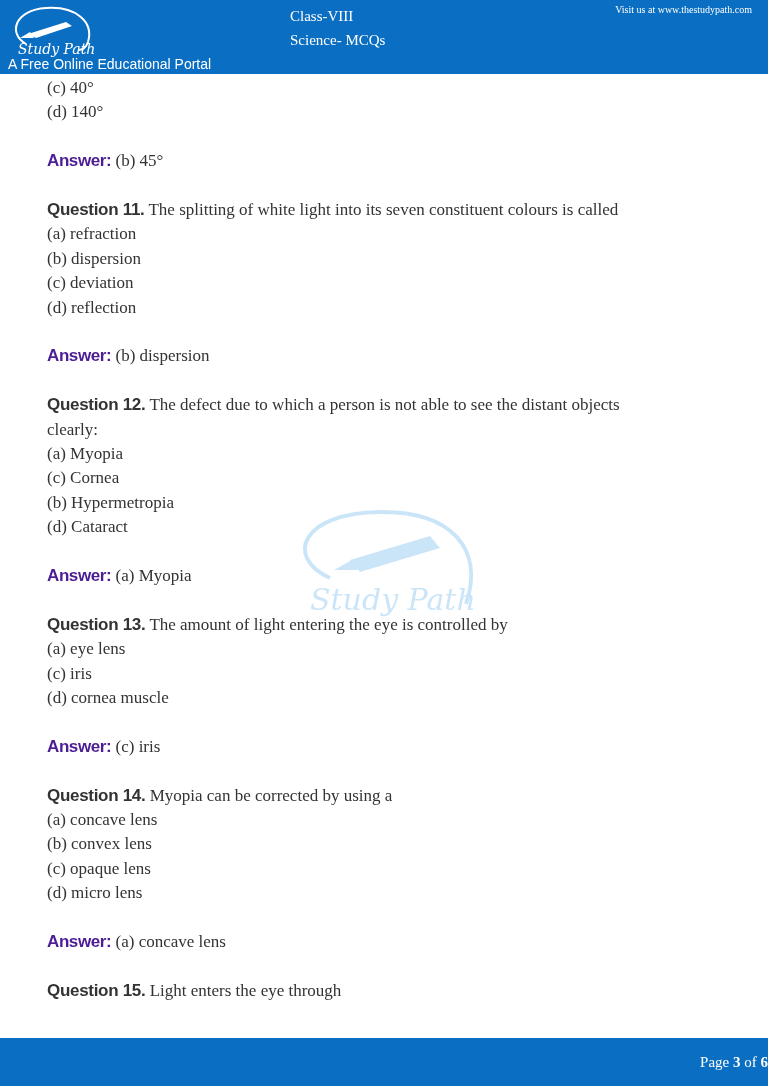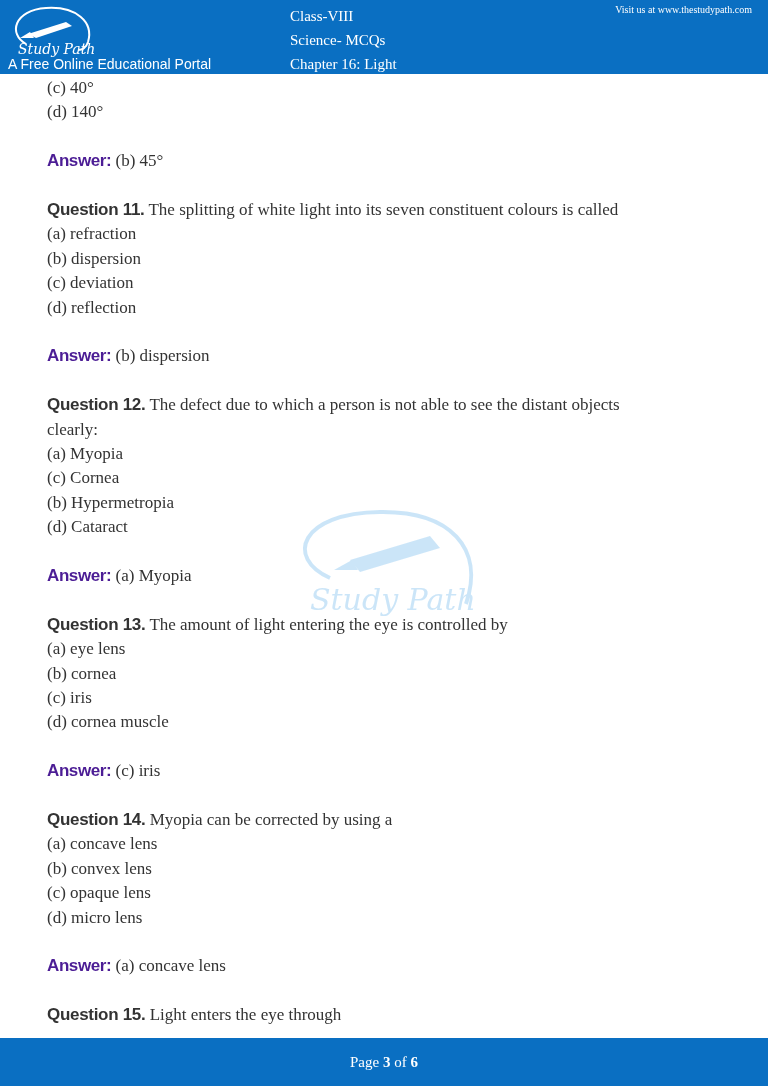--- a/index.html
+++ b/index.html
@@ -34,7 +34,6 @@
   <div class="hdr-center">
     <div>Class-VIII</div>
     <div>Science- MCQs</div>
-    <div>Chapter 16: Light</div>
   </div>
   <div class="hdr-visit">Visit us at www.thestudypath.com</div>
 </div>

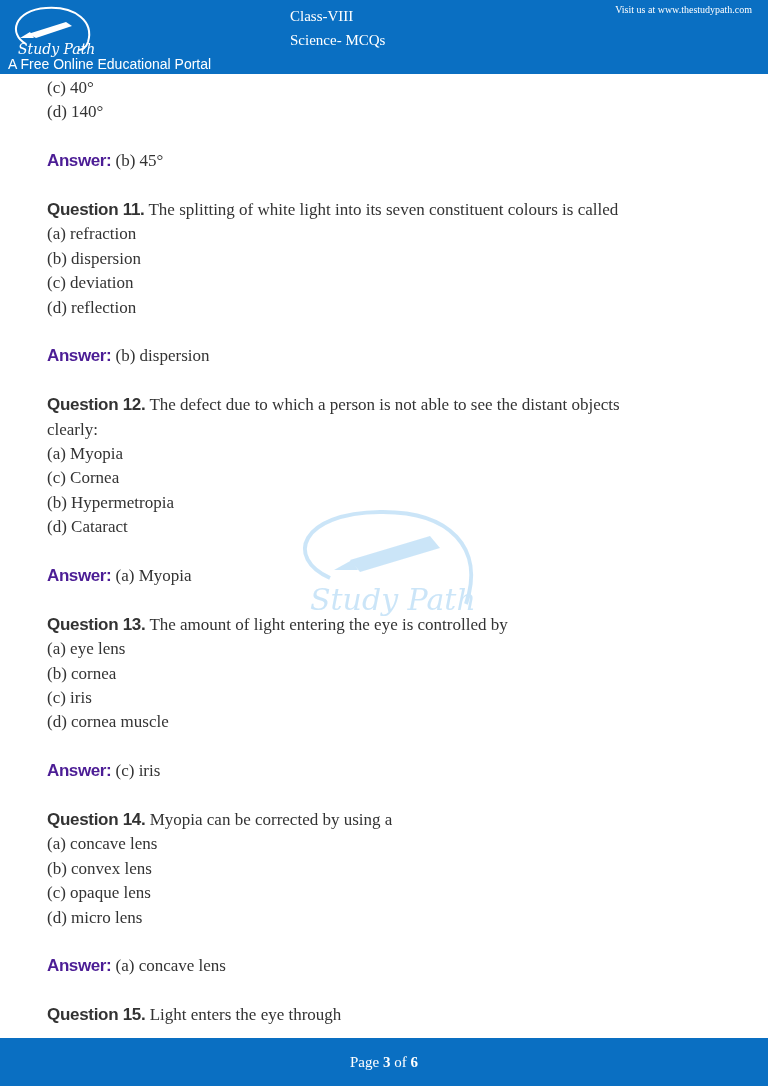--- a/index.html
+++ b/index.html
@@ -78,7 +78,6 @@
   <div>
     <div class="line"><span class="qlabel">Question 13.</span> <span>The amount of light entering the eye is controlled by</span></div>
     <div class="line">(a) eye lens</div>
-    <div class="line">(b) cornea</div>
     <div class="line">(c) iris</div>
     <div class="line">(d) cornea muscle</div>
     <div class="gap"></div>

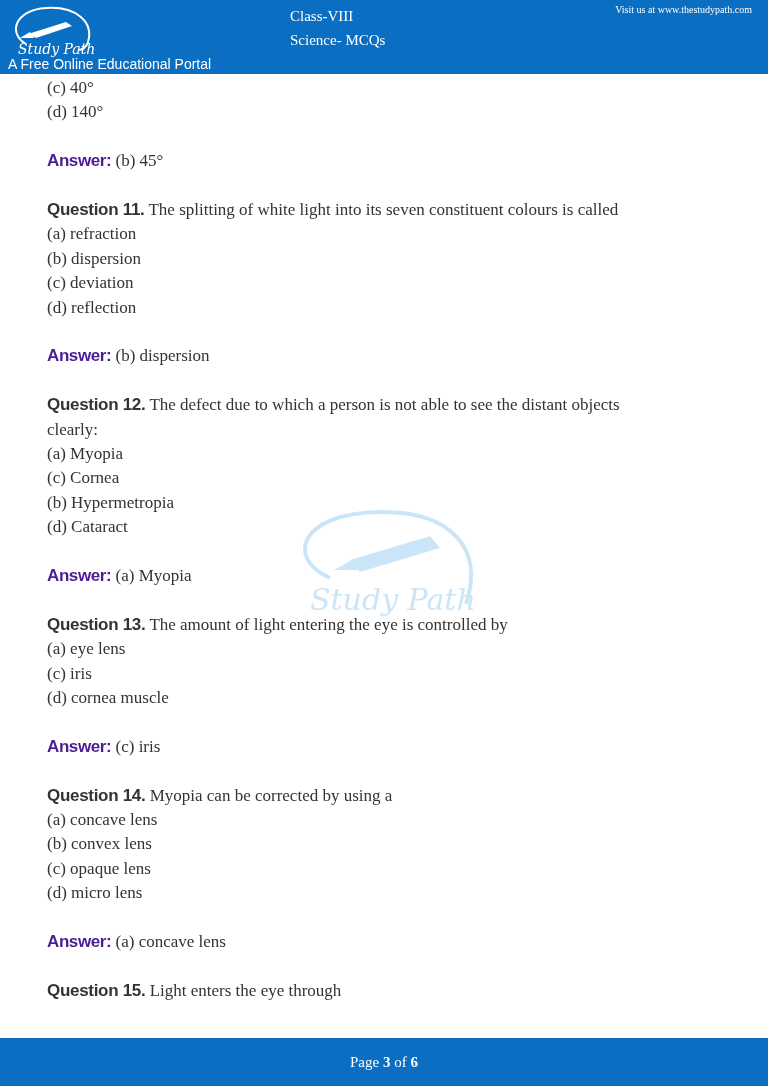--- a/index.html
+++ b/index.html
@@ -17,7 +17,7 @@
   .alabel { font-weight:bold; color:#4c1d95; font-family:"Liberation Sans", sans-serif; letter-spacing:-0.4px; }
   .watermark { position:absolute; left:290px; top:508px; width:190px; height:110px; opacity:0.45; }
   .footer { position:absolute; left:0; top:1038px; width:768px; height:48px; background:#0a6fc2; color:#fff;
-            text-align:center; font-family:"Liberation Serif", serif; font-size:15px; line-height:48px; }
+            text-align:right; font-family:"Liberation Serif", serif; font-size:15px; line-height:48px; }
   .footer b { font-weight:bold; }
 </style>
 </head>

